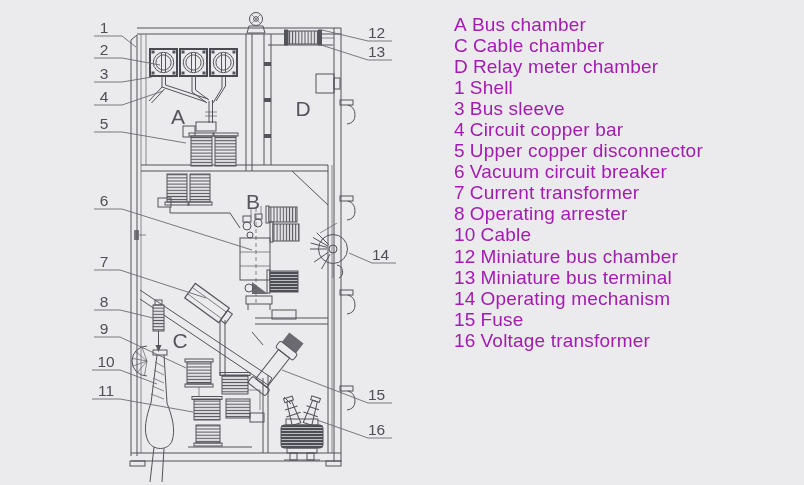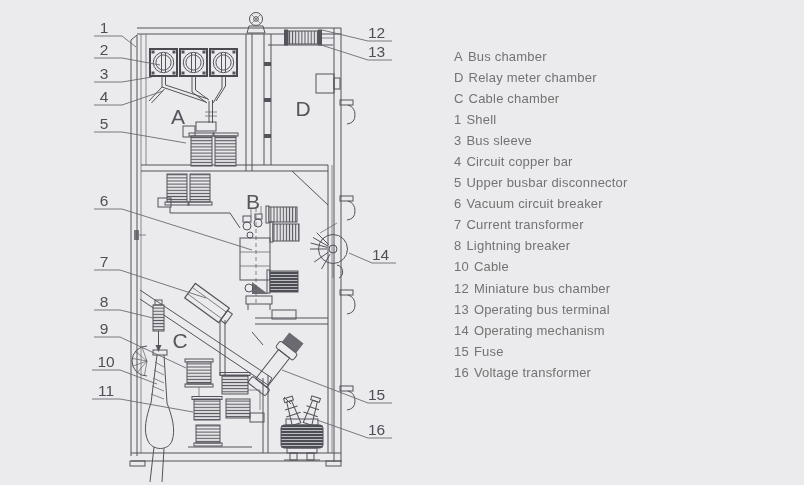--- a/index.html
+++ b/index.html
@@ -21,8 +21,8 @@
   .chamber{fill:#55555e;font-size:21px;}
   
   #legend{
-    position:absolute;left:454px;top:46px;
-    color:#737373;font-size:13px;line-height:21.05px;
+    position:absolute;left:454px;top:14px;
+    color:#a21caf;font-size:19px;line-height:21.05px;
     letter-spacing:.2px;white-space:nowrap;
   }
   #legend .code{margin-right:5px;}

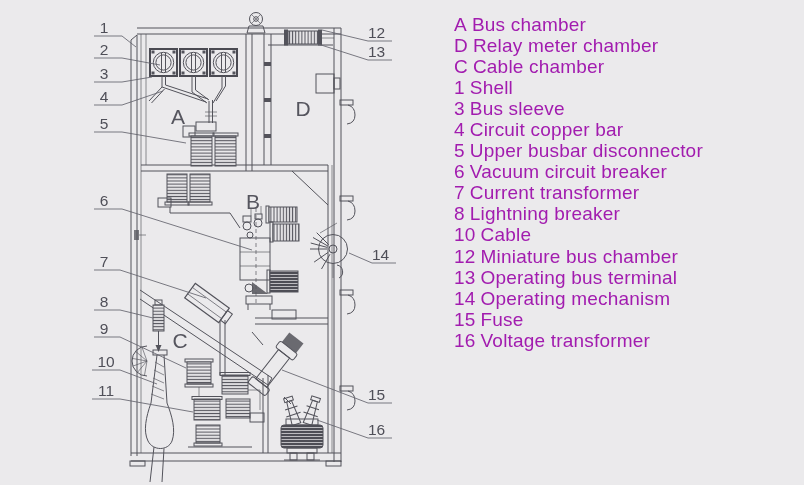--- a/index.html
+++ b/index.html
@@ -350,8 +350,8 @@
 
 <div id="legend">
   <div><span class="code">A</span><span>Bus chamber</span></div>
+  <div><span class="code">C</span><span>Cable chamber</span></div>
   <div><span class="code">D</span><span>Relay meter chamber</span></div>
-  <div><span class="code">C</span><span>Cable chamber</span></div>
   <div><span class="code">1</span><span>Shell</span></div>
   <div><span class="code">3</span><span>Bus sleeve</span></div>
   <div><span class="code">4</span><span>Circuit copper bar</span></div>

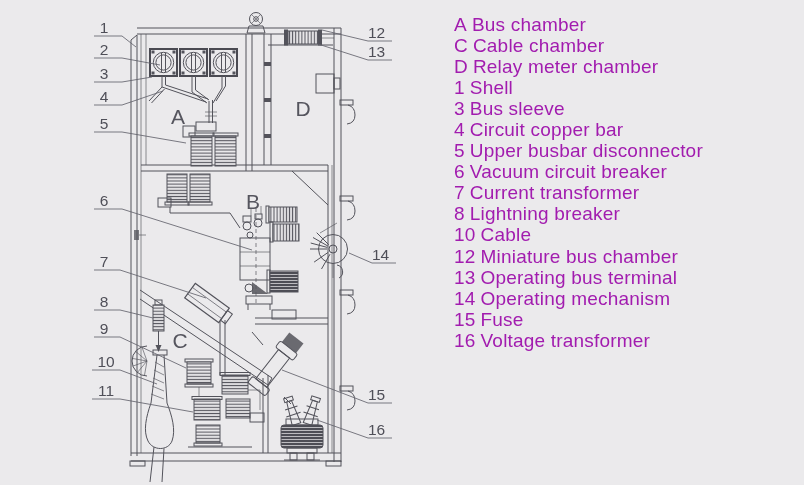--- a/index.html
+++ b/index.html
@@ -355,7 +355,7 @@
   <div><span class="code">1</span><span>Shell</span></div>
   <div><span class="code">3</span><span>Bus sleeve</span></div>
   <div><span class="code">4</span><span>Circuit copper bar</span></div>
-  <div><span class="code">5</span><span>Upper busbar disconnector</span></div>
+  <div><span class="code">5</span><span>Upper copper disconnector</span></div>
   <div><span class="code">6</span><span>Vacuum circuit breaker</span></div>
   <div><span class="code">7</span><span>Current transformer</span></div>
   <div><span class="code">8</span><span>Lightning breaker</span></div>

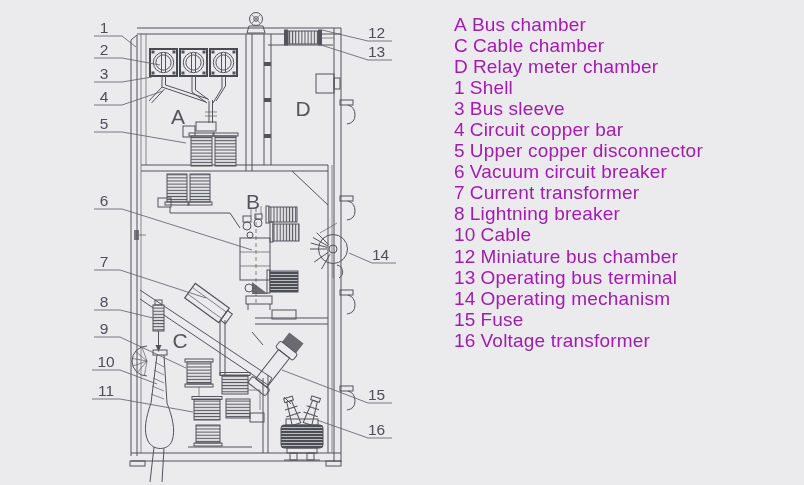--- a/index.html
+++ b/index.html
@@ -358,7 +358,7 @@
   <div><span class="code">5</span><span>Upper copper disconnector</span></div>
   <div><span class="code">6</span><span>Vacuum circuit breaker</span></div>
   <div><span class="code">7</span><span>Current transformer</span></div>
-  <div><span class="code">8</span><span>Lightning breaker</span></div>
+  <div><span class="code">8</span><span>Operating arrester</span></div>
   <div><span class="code">10</span><span>Cable</span></div>
   <div><span class="code">12</span><span>Miniature bus chamber</span></div>
   <div><span class="code">13</span><span>Operating bus terminal</span></div>

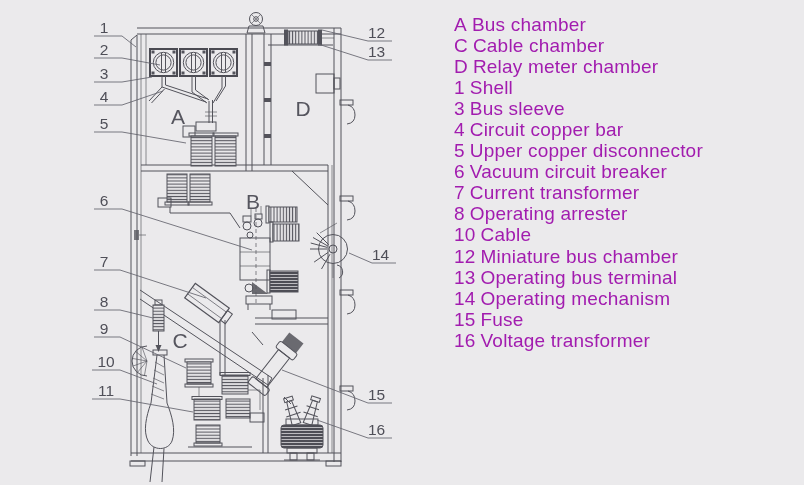--- a/index.html
+++ b/index.html
@@ -361,7 +361,7 @@
   <div><span class="code">8</span><span>Operating arrester</span></div>
   <div><span class="code">10</span><span>Cable</span></div>
   <div><span class="code">12</span><span>Miniature bus chamber</span></div>
-  <div><span class="code">13</span><span>Operating bus terminal</span></div>
+  <div><span class="code">13</span><span>Miniature bus terminal</span></div>
   <div><span class="code">14</span><span>Operating mechanism</span></div>
   <div><span class="code">15</span><span>Fuse</span></div>
   <div><span class="code">16</span><span>Voltage transformer</span></div>

